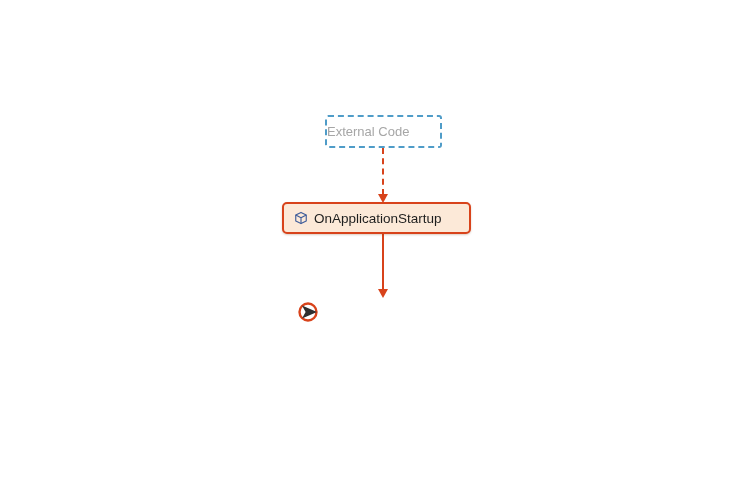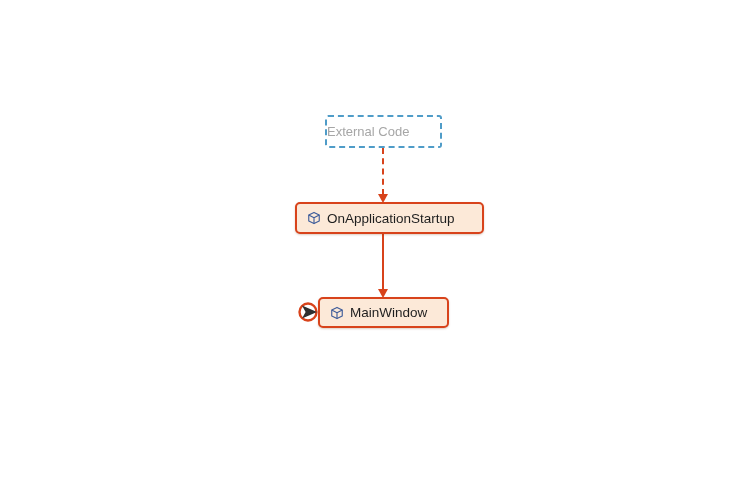--- a/index.html
+++ b/index.html
@@ -43,7 +43,7 @@
     padding: 0 10px;
   }
   .node-onapp {
-    left: 295px; top: 202px;
+    left: 282px; top: 202px;
     width: 189px; height: 32px;
   }
   .node-mainwindow {

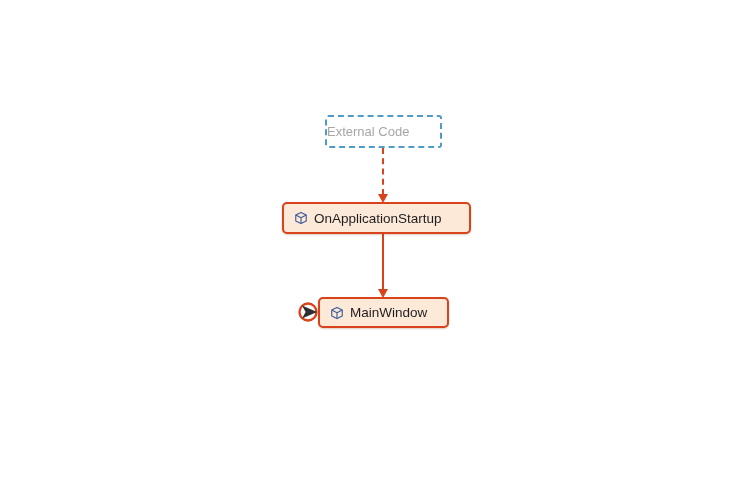--- a/index.html
+++ b/index.html
@@ -112,13 +112,6 @@
     <path d="M6 5.6 L21 12 L6 18.4 L9.6 12 Z" fill="#2f2f2f"></path>
   </svg>
 
-  <div class="node node-method node-mainwindow">
-    <svg class="cube-icon-svg" viewBox="0 0 16 16">
-      <path d="M8 1.6 L14 4.6 L14 11.4 L8 14.4 L2 11.4 L2 4.6 Z" fill="none" stroke="#3e5c9a" stroke-width="1.3" stroke-linejoin="round"></path>
-      <path d="M2 4.6 L8 7.6 L14 4.6 M8 7.6 L8 14.4" fill="none" stroke="#3e5c9a" stroke-width="1.3" stroke-linejoin="round"></path>
-    </svg>
-    <span>MainWindow</span>
-  </div>
 
 </div>
 

